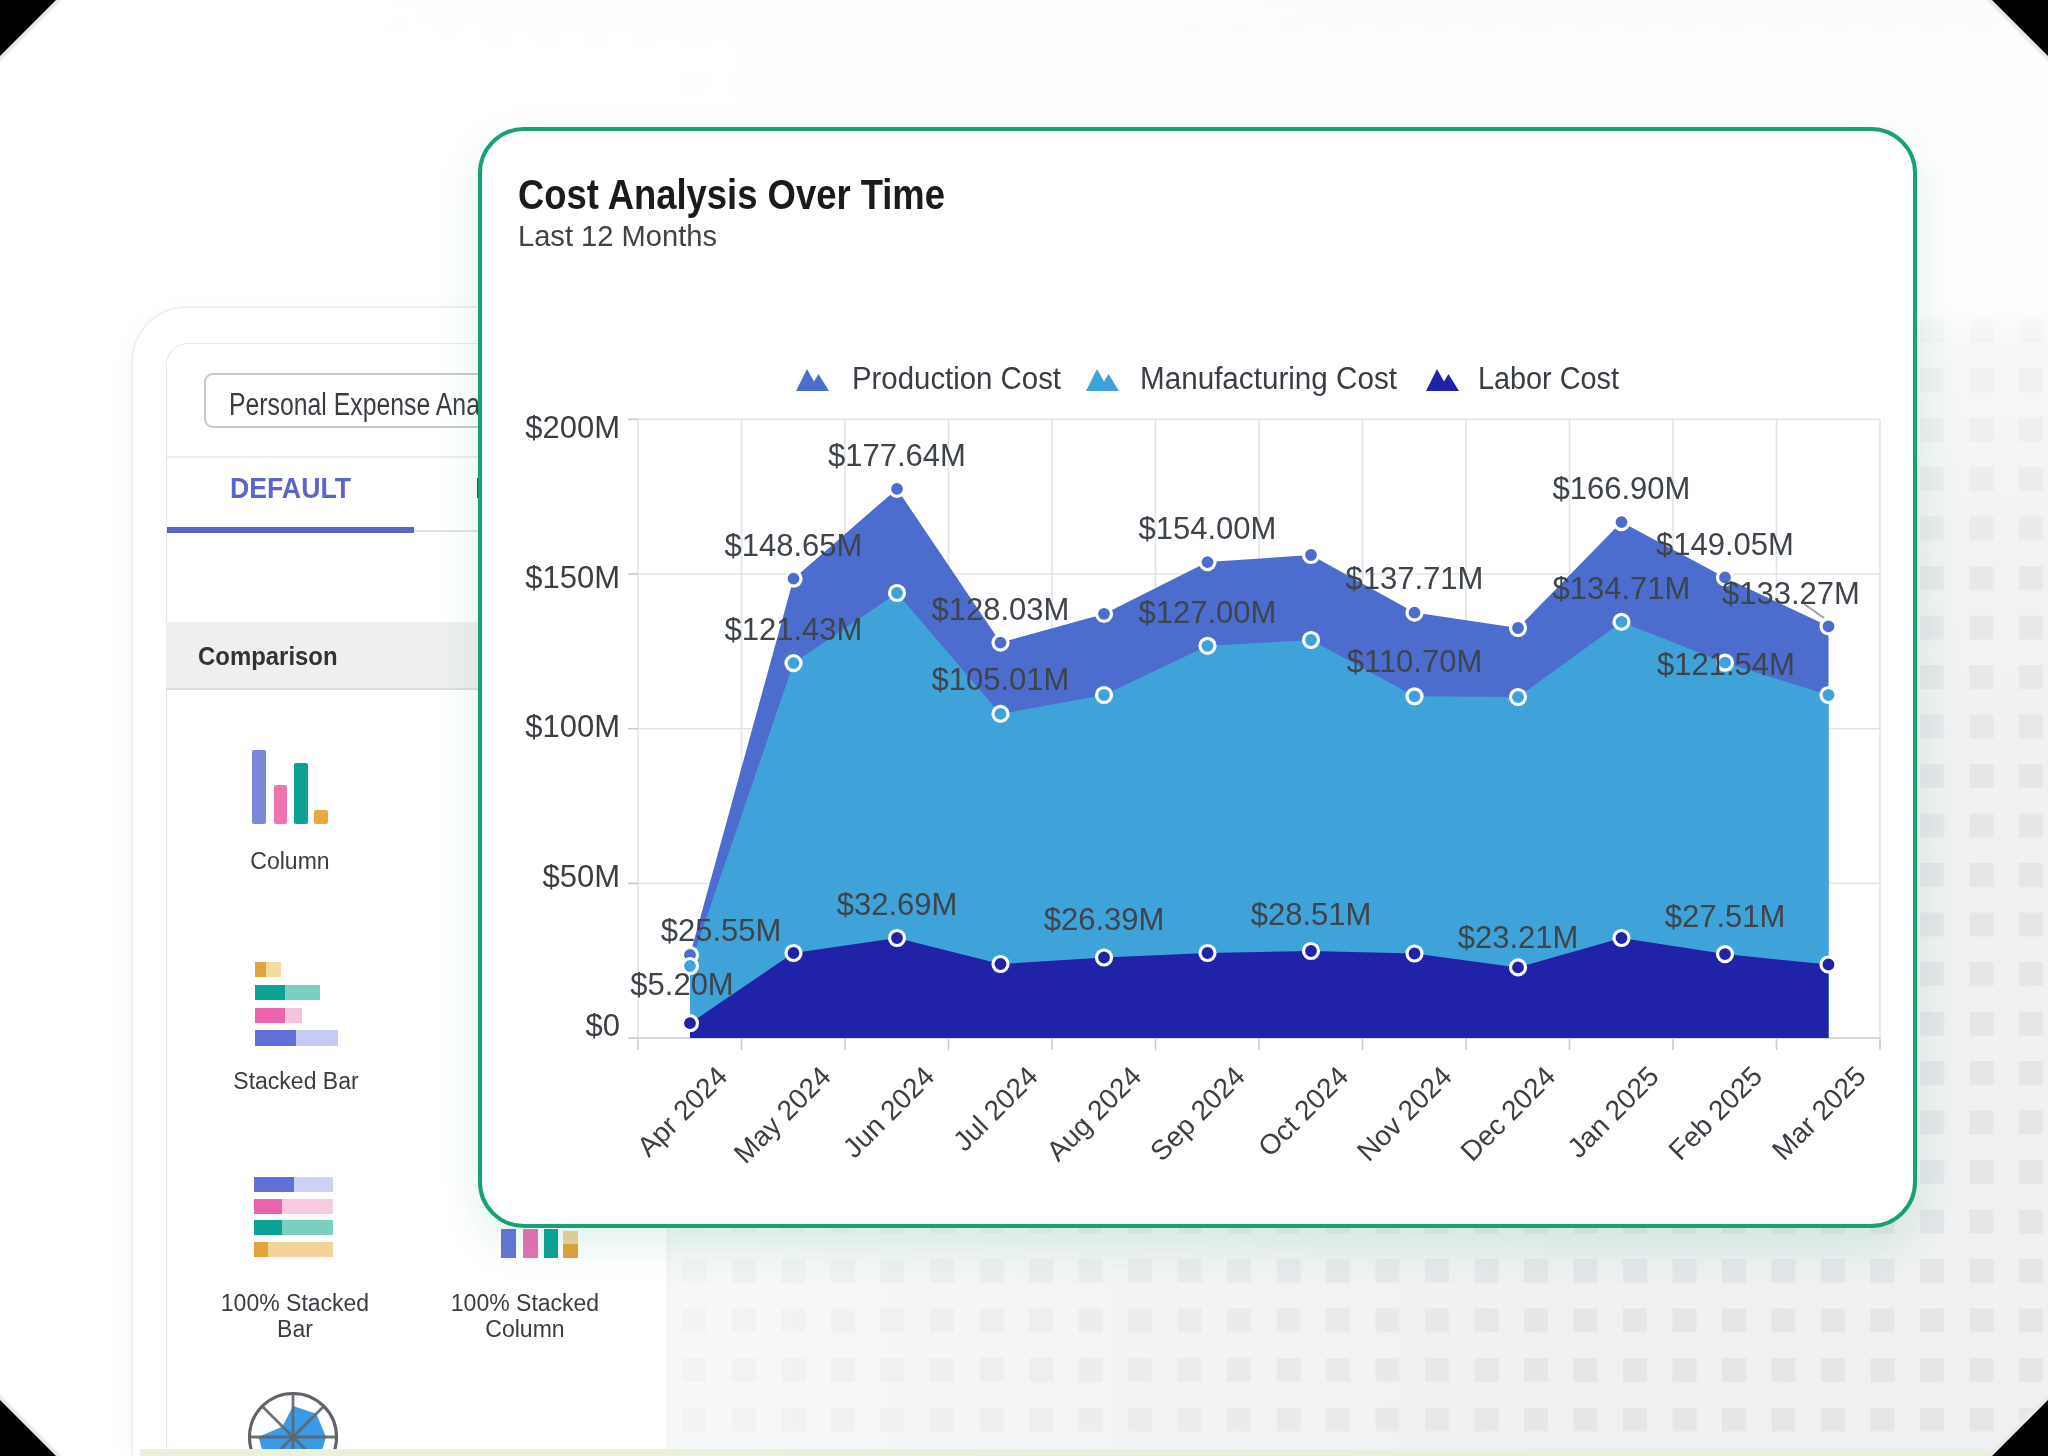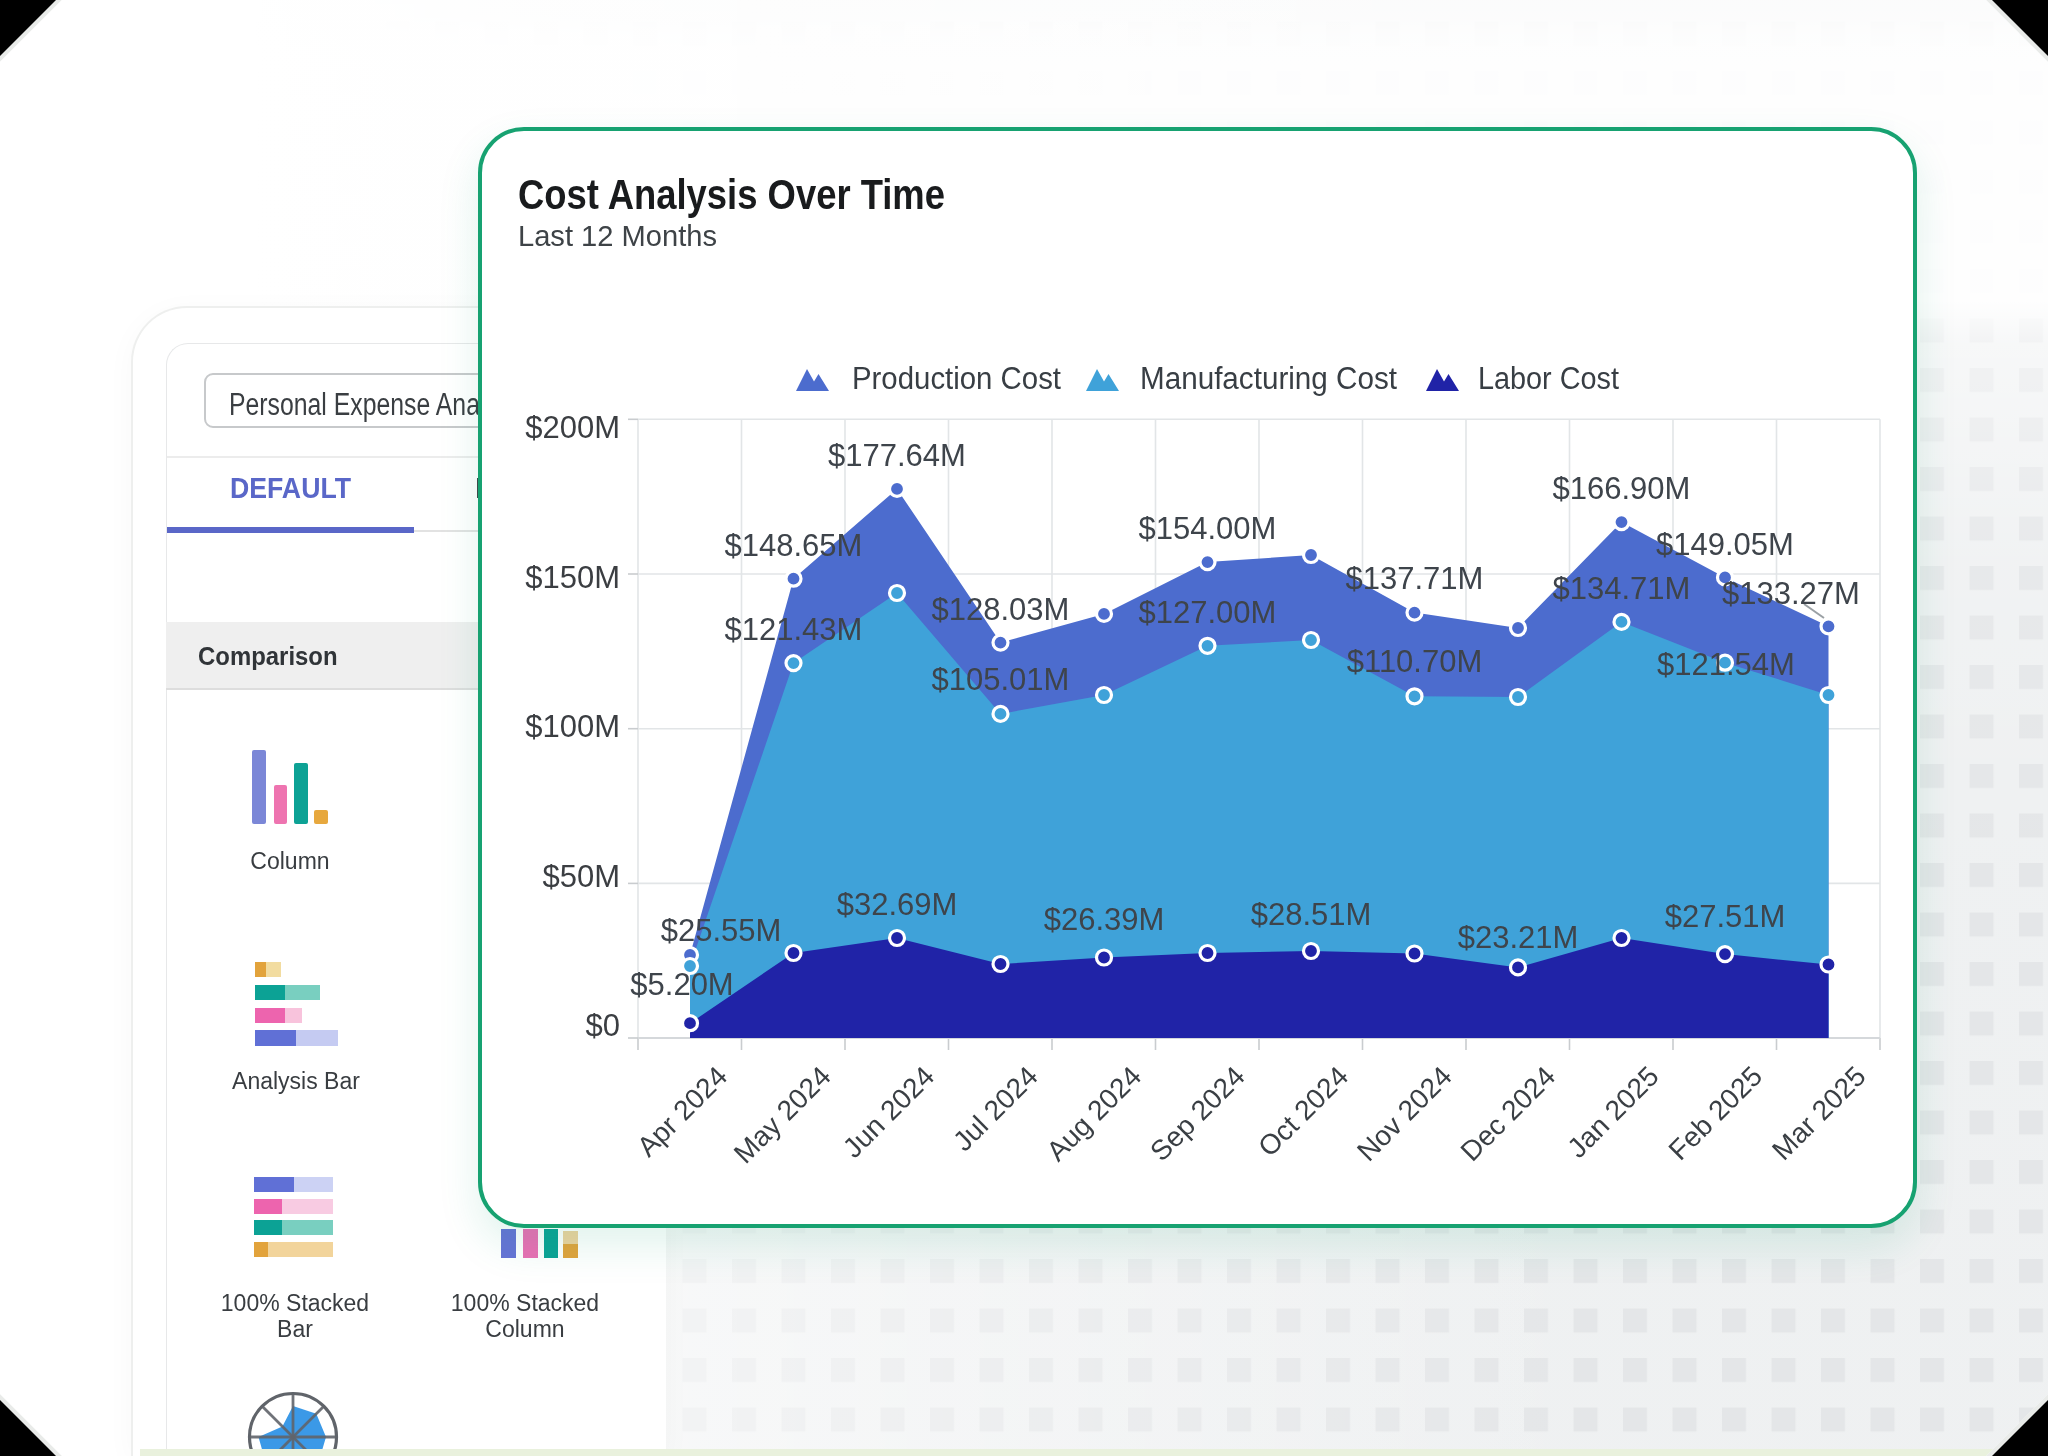--- a/index.html
+++ b/index.html
@@ -64,7 +64,7 @@
   <div class="abs" style="left:285px; top:1008px; width:17px; height:15px; background:#f8c3dc;"></div>
   <div class="abs" style="left:255px; top:1030px; width:41px; height:16px; background:#6070d6;"></div>
   <div class="abs" style="left:296px; top:1030px; width:42px; height:16px; background:#c5cbf2;"></div>
-  <div class="abs" style="left:196px; top:1068px; width:200px; text-align:center; font-size:23px; color:#393d41;">Analysis Bar</div>
+  <div class="abs" style="left:196px; top:1068px; width:200px; text-align:center; font-size:23px; color:#393d41;">Stacked Bar</div>
 
   <div class="abs" style="left:254px; top:1177px; width:40px; height:15px; background:#6070d6;"></div>
   <div class="abs" style="left:294px; top:1177px; width:39px; height:15px; background:#ccd2f4;"></div>

